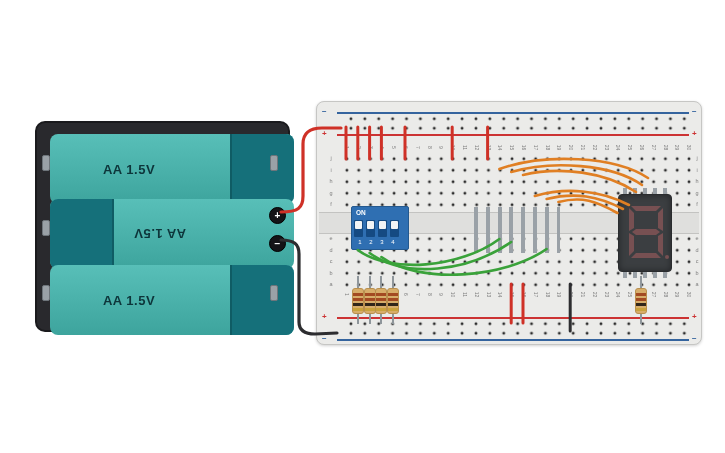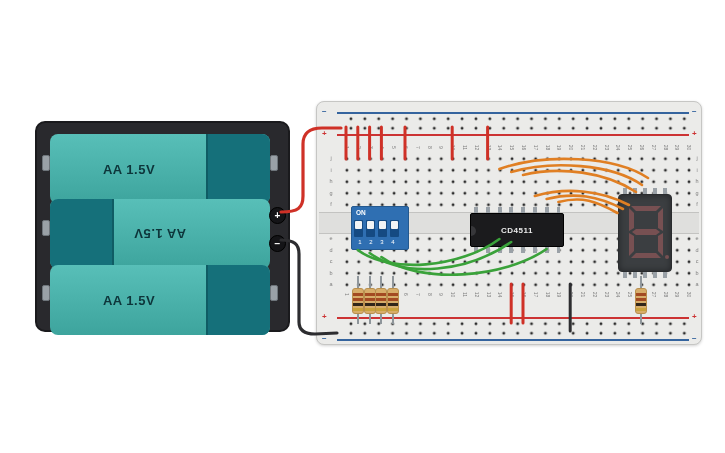--- a/index.html
+++ b/index.html
@@ -10,7 +10,7 @@
   .battery-pack{position:absolute;left:35px;top:121px;width:255px;height:211px;
                 background:#29292d;border:2px solid #1a1a1d;border-radius:10px;box-sizing:border-box;}
   .battery{position:absolute;left:13px;width:220px;height:70px;border-radius:8px;overflow:hidden;
-           background:linear-gradient(#58bfb8,#3da49d);}
+           background:linear-gradient(#58bfb8,#3da49d);padding-left:24px;}
   .battery .cap{position:absolute;top:0;height:100%;width:62px;background:#15707a;}
   .battery .cap.right{right:0;border-left:2px solid #0f5c64;}
   .battery .cap.left{left:0;border-right:2px solid #0f5c64;}

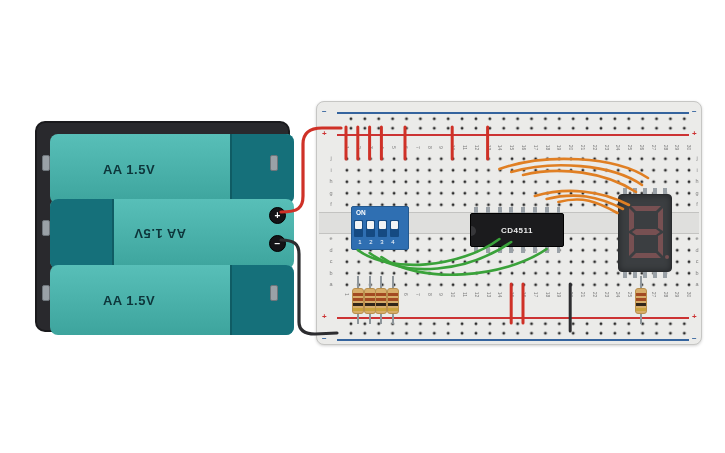--- a/index.html
+++ b/index.html
@@ -260,10 +260,6 @@
   </div>
 
   <div class="ic-pins"></div>
-  <div class="ic">
-    <div class="notch"></div>
-    <div class="iclabel">CD4511</div>
-  </div>
 
   <div class="seg-pins"></div>
   <div class="sevenseg">

